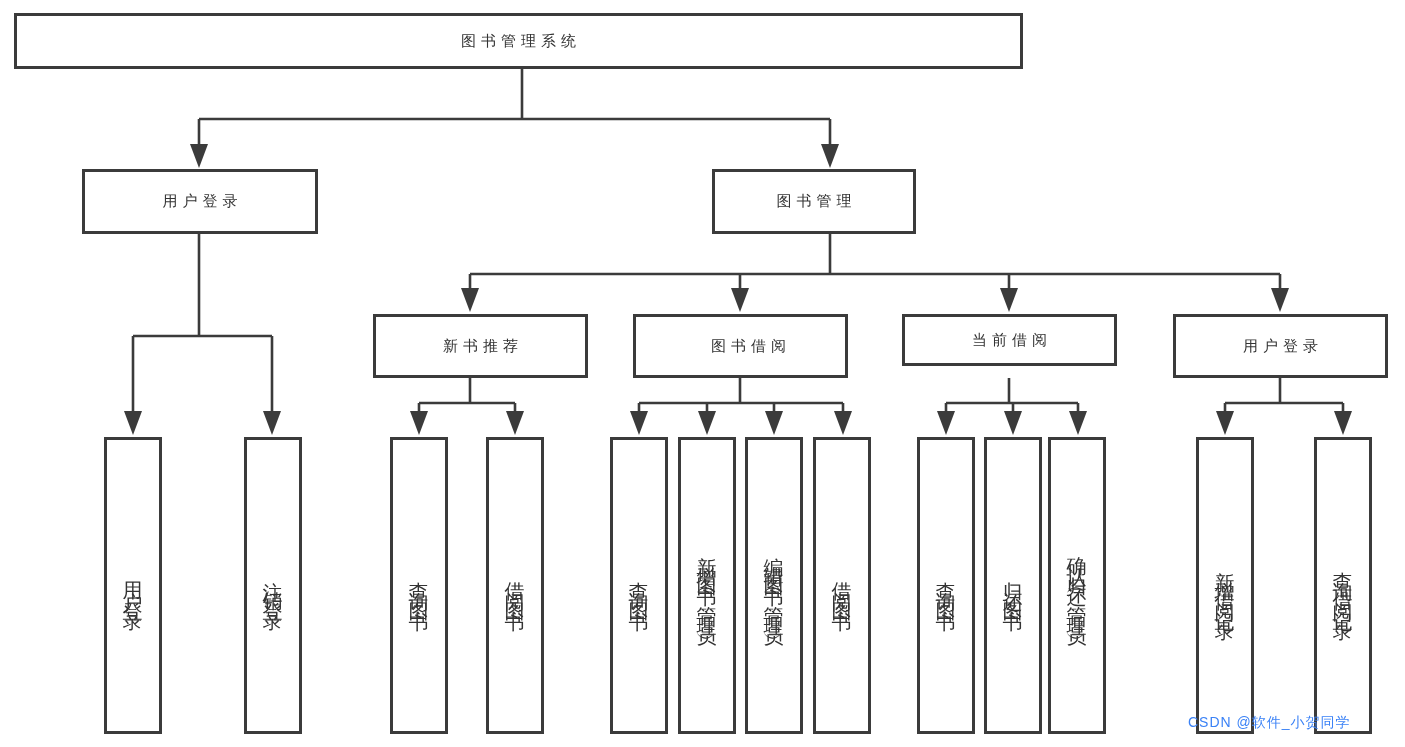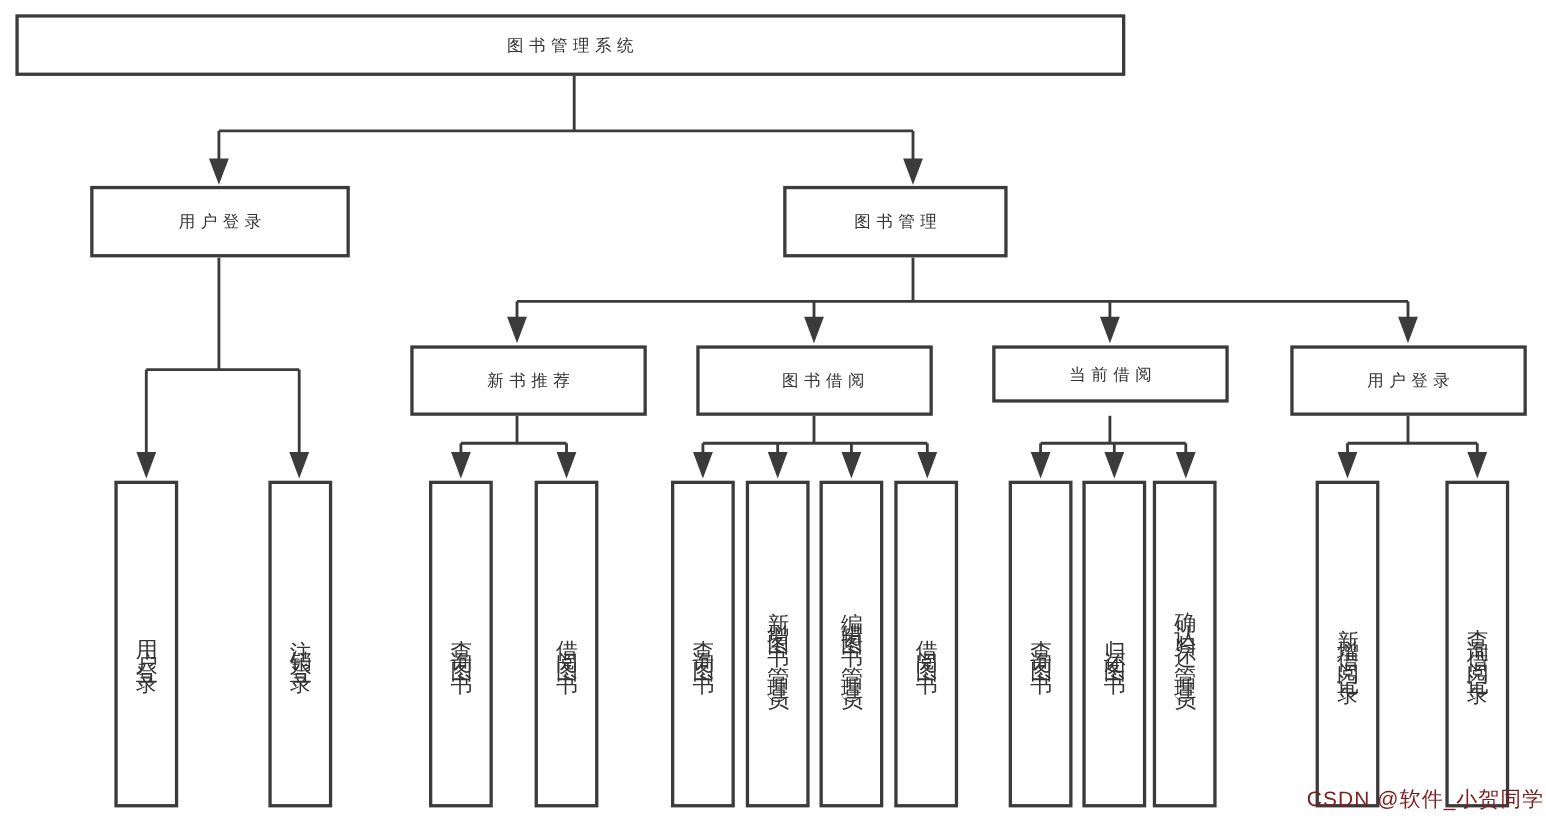--- a/index.html
+++ b/index.html
@@ -62,8 +62,8 @@
     position: absolute;
     left: 1188px;
     top: 714px;
-    font-size: 19px;
-    color: #7f1d1d;
+    font-size: 14px;
+    color: #3b82f6;
     letter-spacing: 1px;
     white-space: nowrap;
     z-index: 3;

